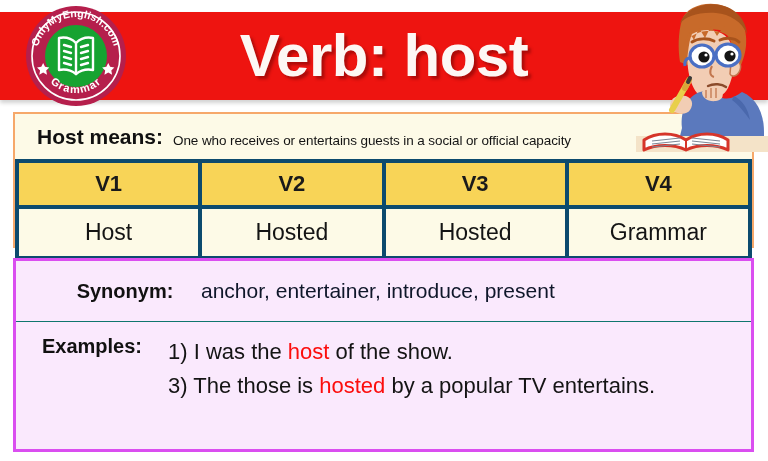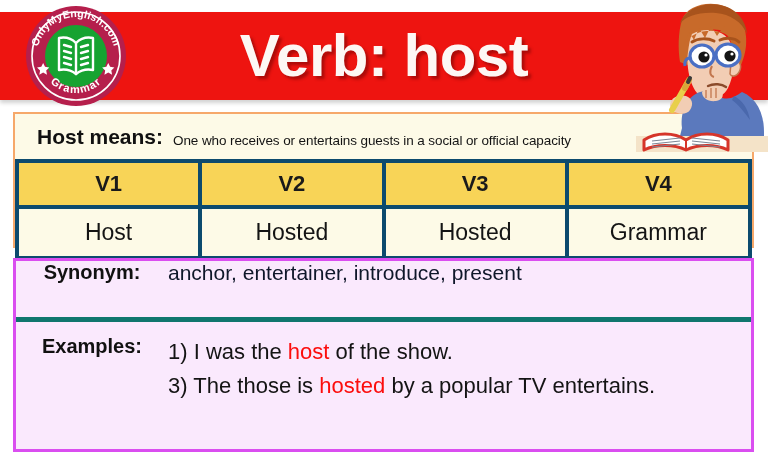--- a/index.html
+++ b/index.html
@@ -138,10 +138,11 @@
   }
   #synonym-row {
     height: 61px;
-    border-bottom: 5px solid #0f766e;
+    border-bottom: 1px solid #0f766e;
     display: flex;
-    align-items: flex-start;
-    box-sizing: border-box;
+    align-items: center;
+    box-sizing: border-box;
+    padding-left: 33px;
   }
   #examples-row {
     display: flex;

